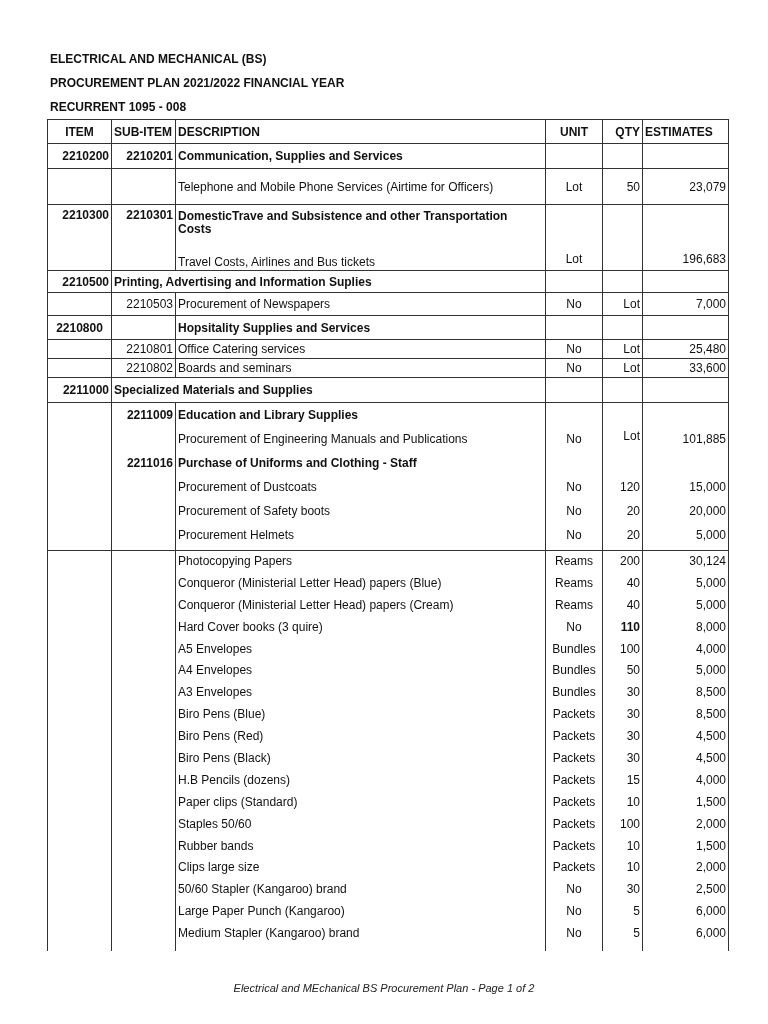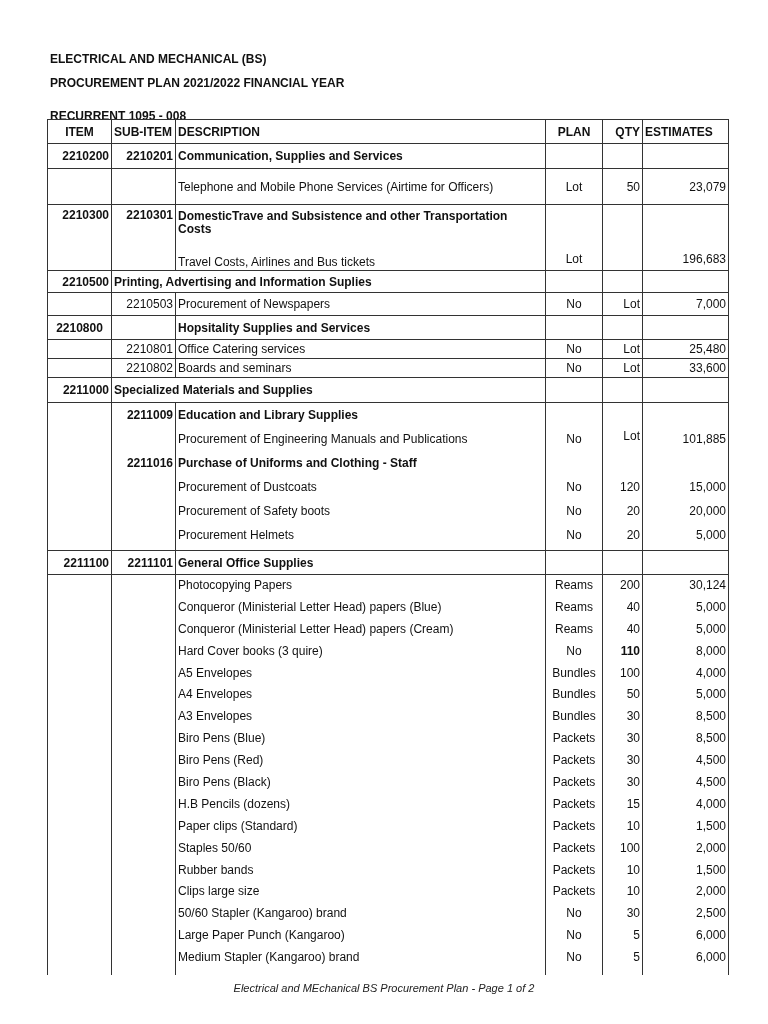--- a/index.html
+++ b/index.html
@@ -6,7 +6,7 @@
   body { width: 768px; height: 1024px; position: relative; overflow: hidden;
          font-family: "Liberation Sans", "DejaVu Sans", sans-serif; color: #111; }
   .hdr { position: absolute; left: 50px; font-size: 12px; font-weight: bold; letter-spacing: 0; }
-  #h1 { top: 52px; } #h2 { top: 76px; } #h3 { top: 109px; }
+  #h1 { top: 52px; } #h2 { top: 76px; } #h3 { top: 100px; }
   table.plan { position: absolute; left: 47px; top: 119px; border-collapse: collapse;
                table-layout: fixed; width: 681px; font-size: 12px; }
   table.plan col.c-item { width: 64px; }

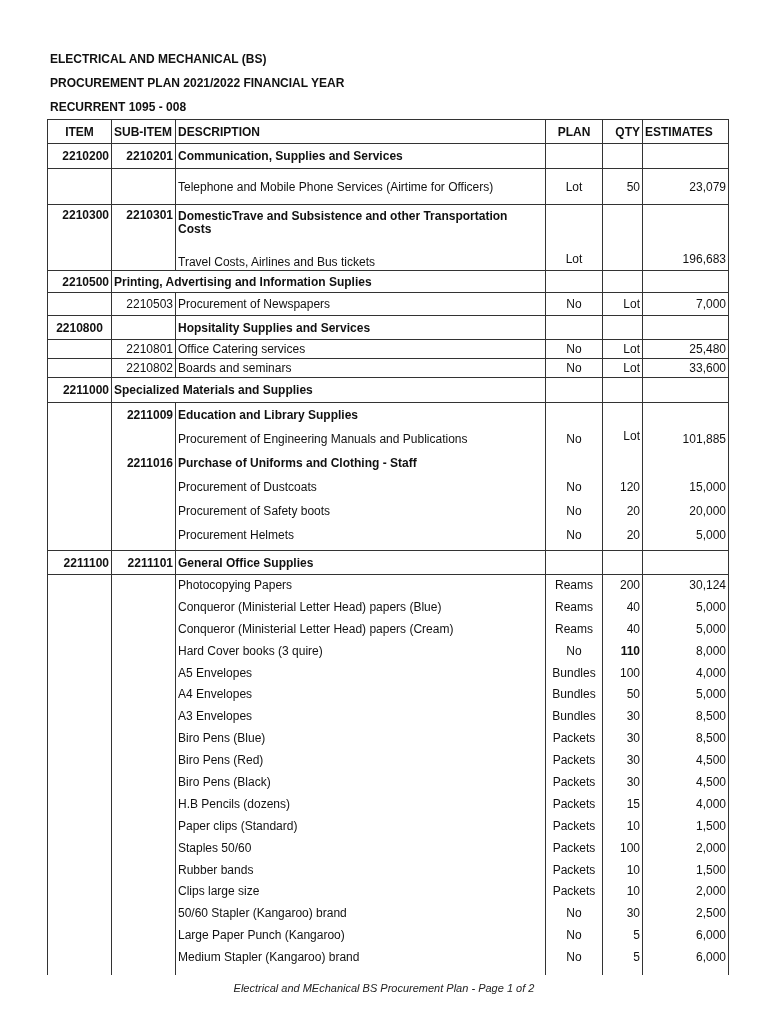--- a/index.html
+++ b/index.html
@@ -51,7 +51,7 @@
       <th class="c">ITEM</th>
       <th class="l">SUB-ITEM</th>
       <th class="l">DESCRIPTION</th>
-      <th class="c">PLAN</th>
+      <th class="c">UNIT</th>
       <th class="r">QTY</th>
       <th class="l">ESTIMATES</th>
     </tr>

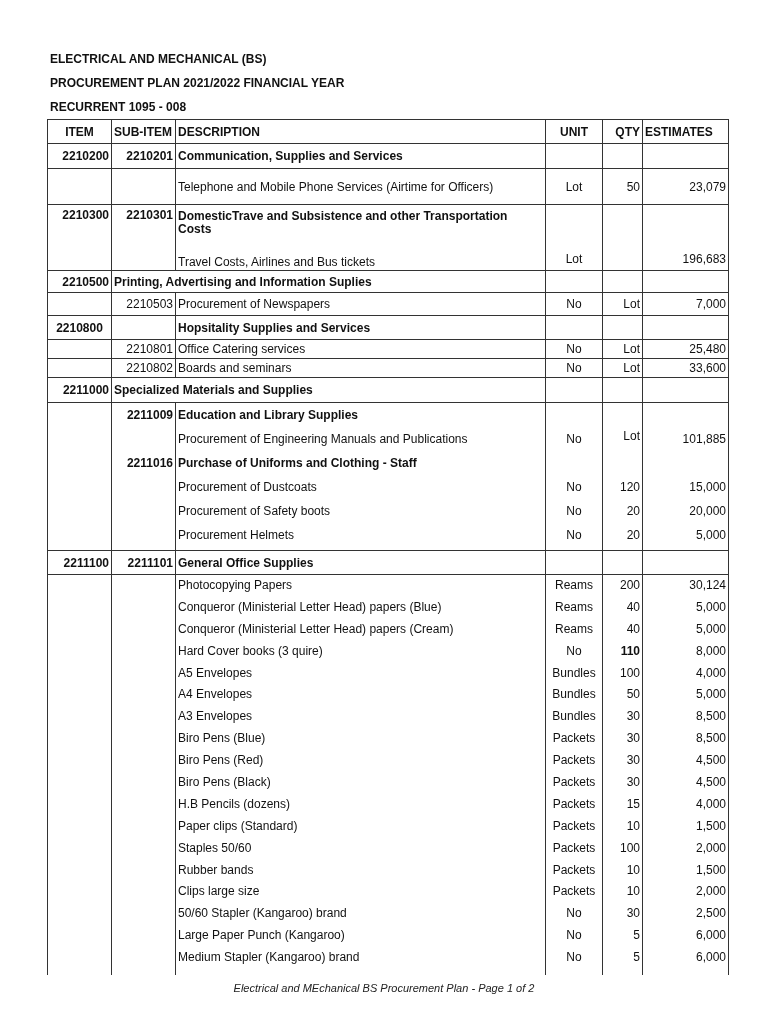--- a/index.html
+++ b/index.html
@@ -188,14 +188,6 @@
       </td>
     </tr>
 
-    <tr style="height:24px">
-      <td class="r bold">2211100</td>
-      <td class="r bold">2211101</td>
-      <td class="bold">General Office Supplies</td>
-      <td></td>
-      <td></td>
-      <td></td>
-    </tr>
     <tr>
       <td class="nob-b" style="height:400px;"></td>
       <td class="nob-b"></td>

